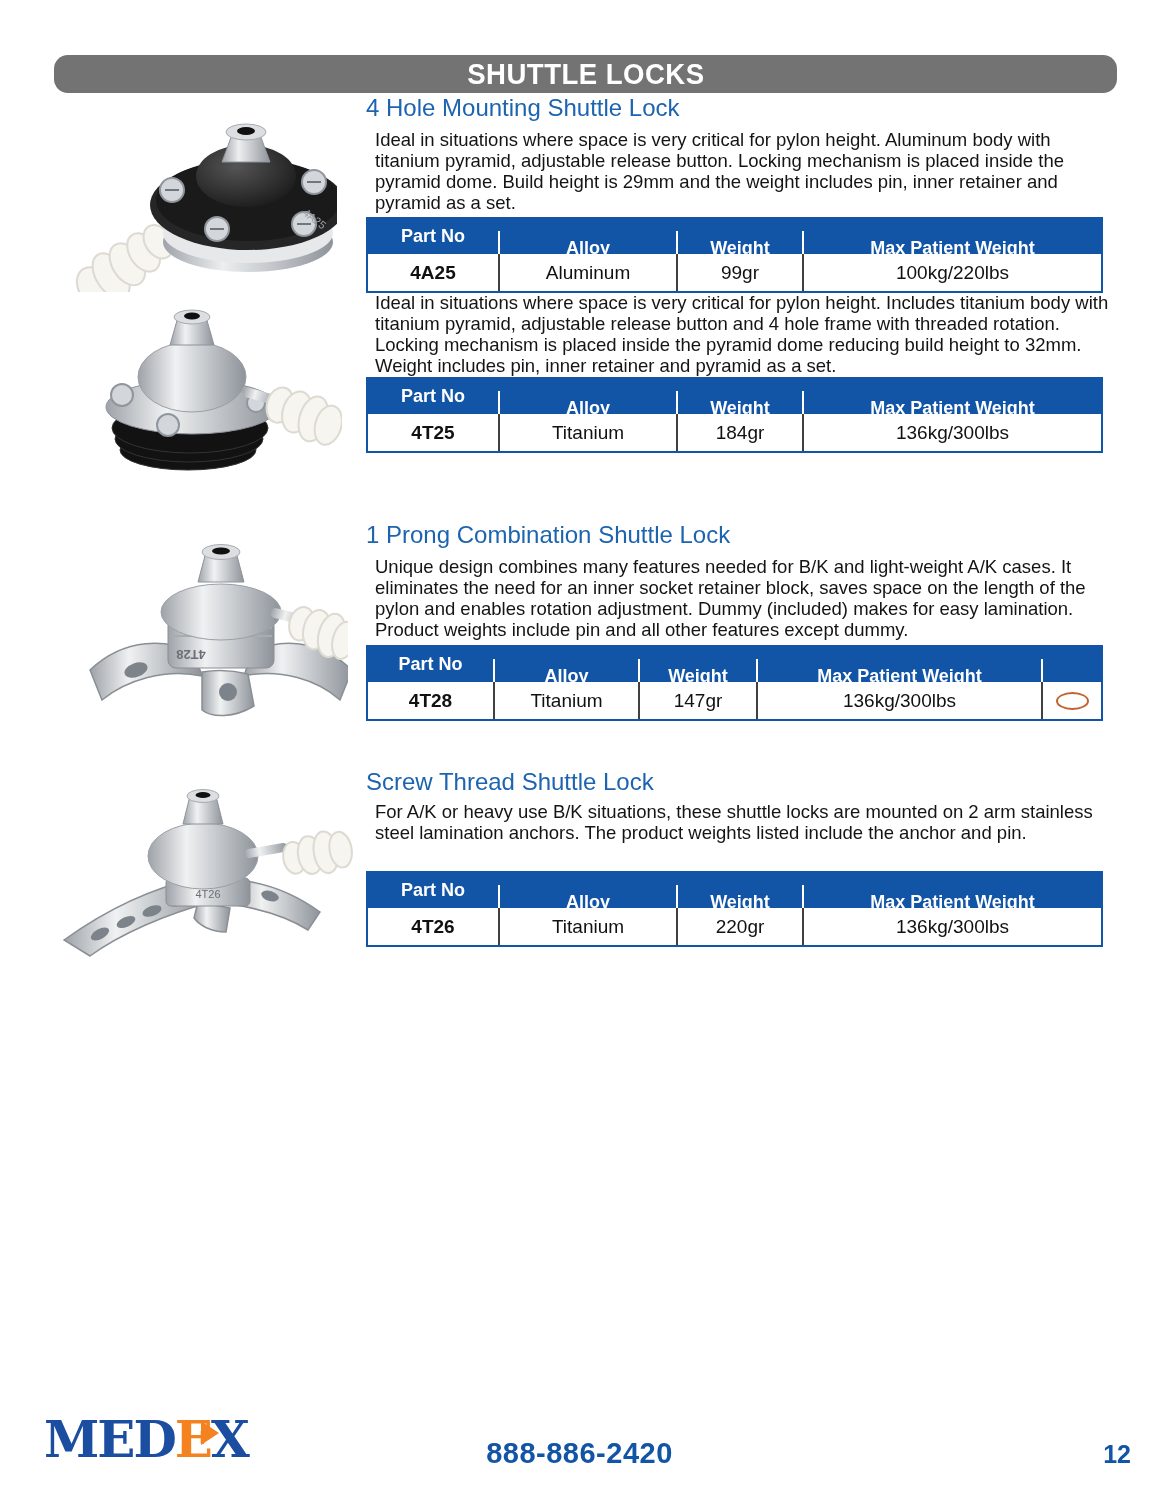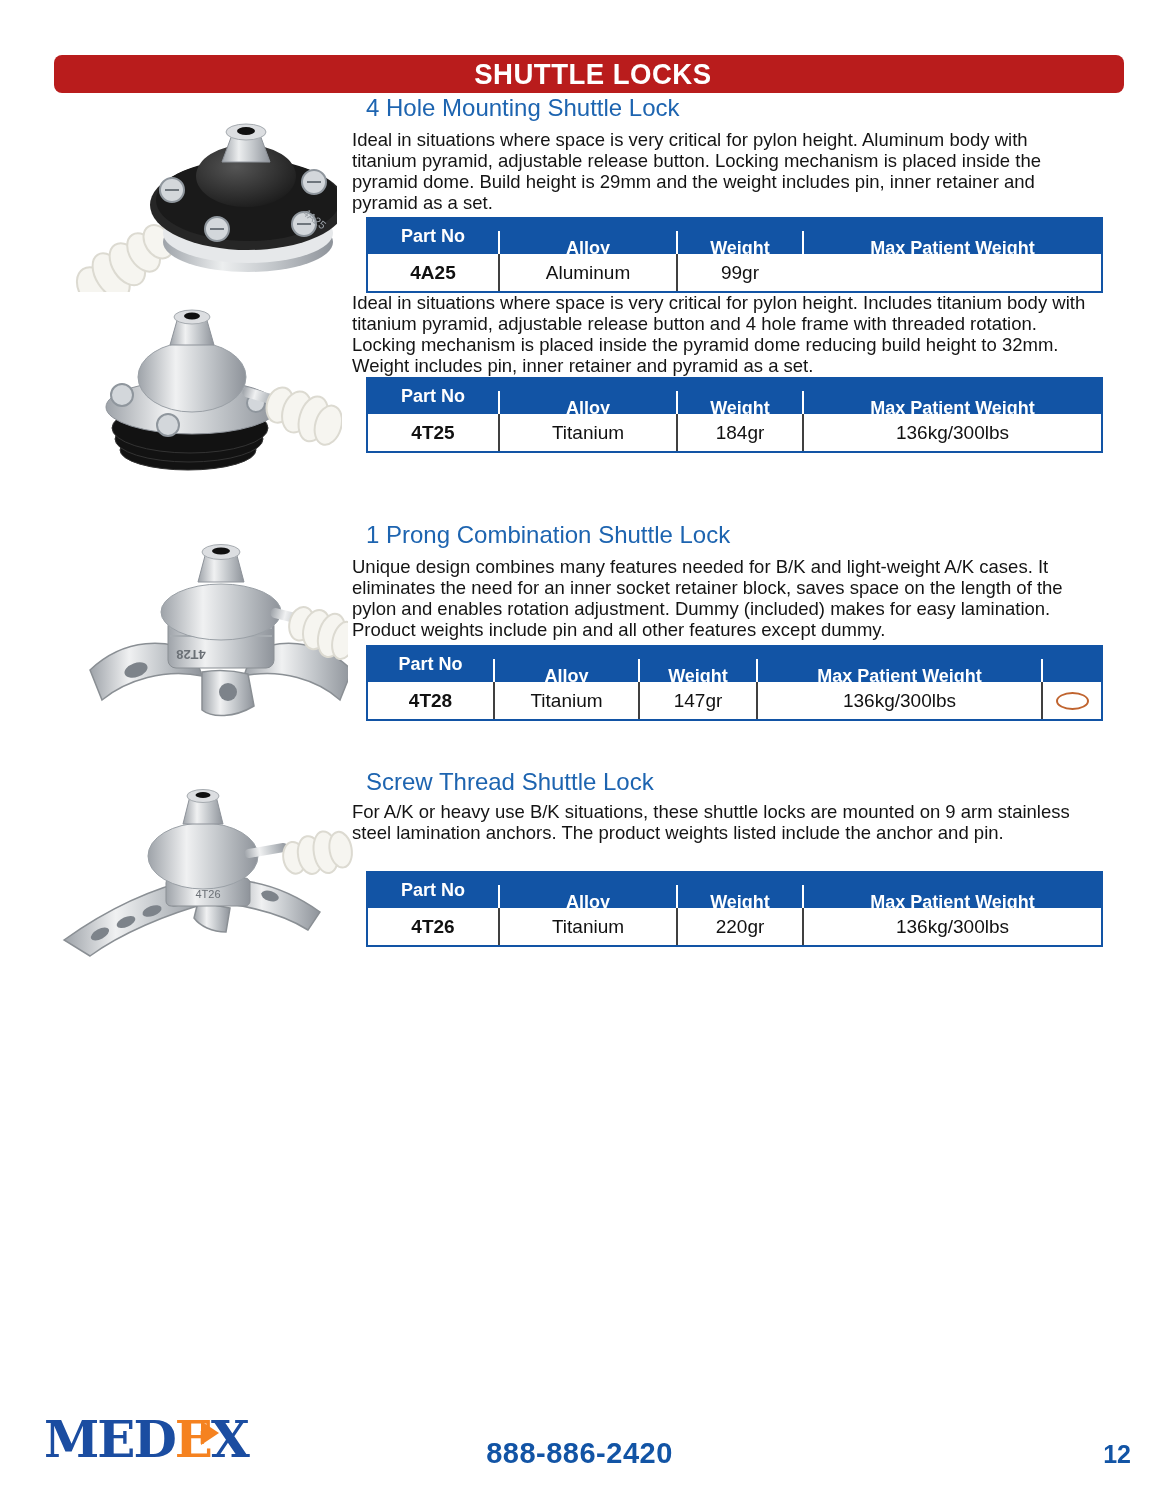--- a/index.html
+++ b/index.html
@@ -8,7 +8,7 @@
 
   
   .header-bar{position:absolute;left:54px;top:55px;width:1063px;height:38px;
-              background:#b91c1c;border-radius:8px;display:flex;align-items:center;justify-content:center;padding-left:7px;}
+              background:#737373;border-radius:14px;display:flex;align-items:center;justify-content:center;}
   .header-title{color:#ffffff;font-weight:bold;font-size:29px;letter-spacing:0.5px;transform:scaleX(.95);}
 
   

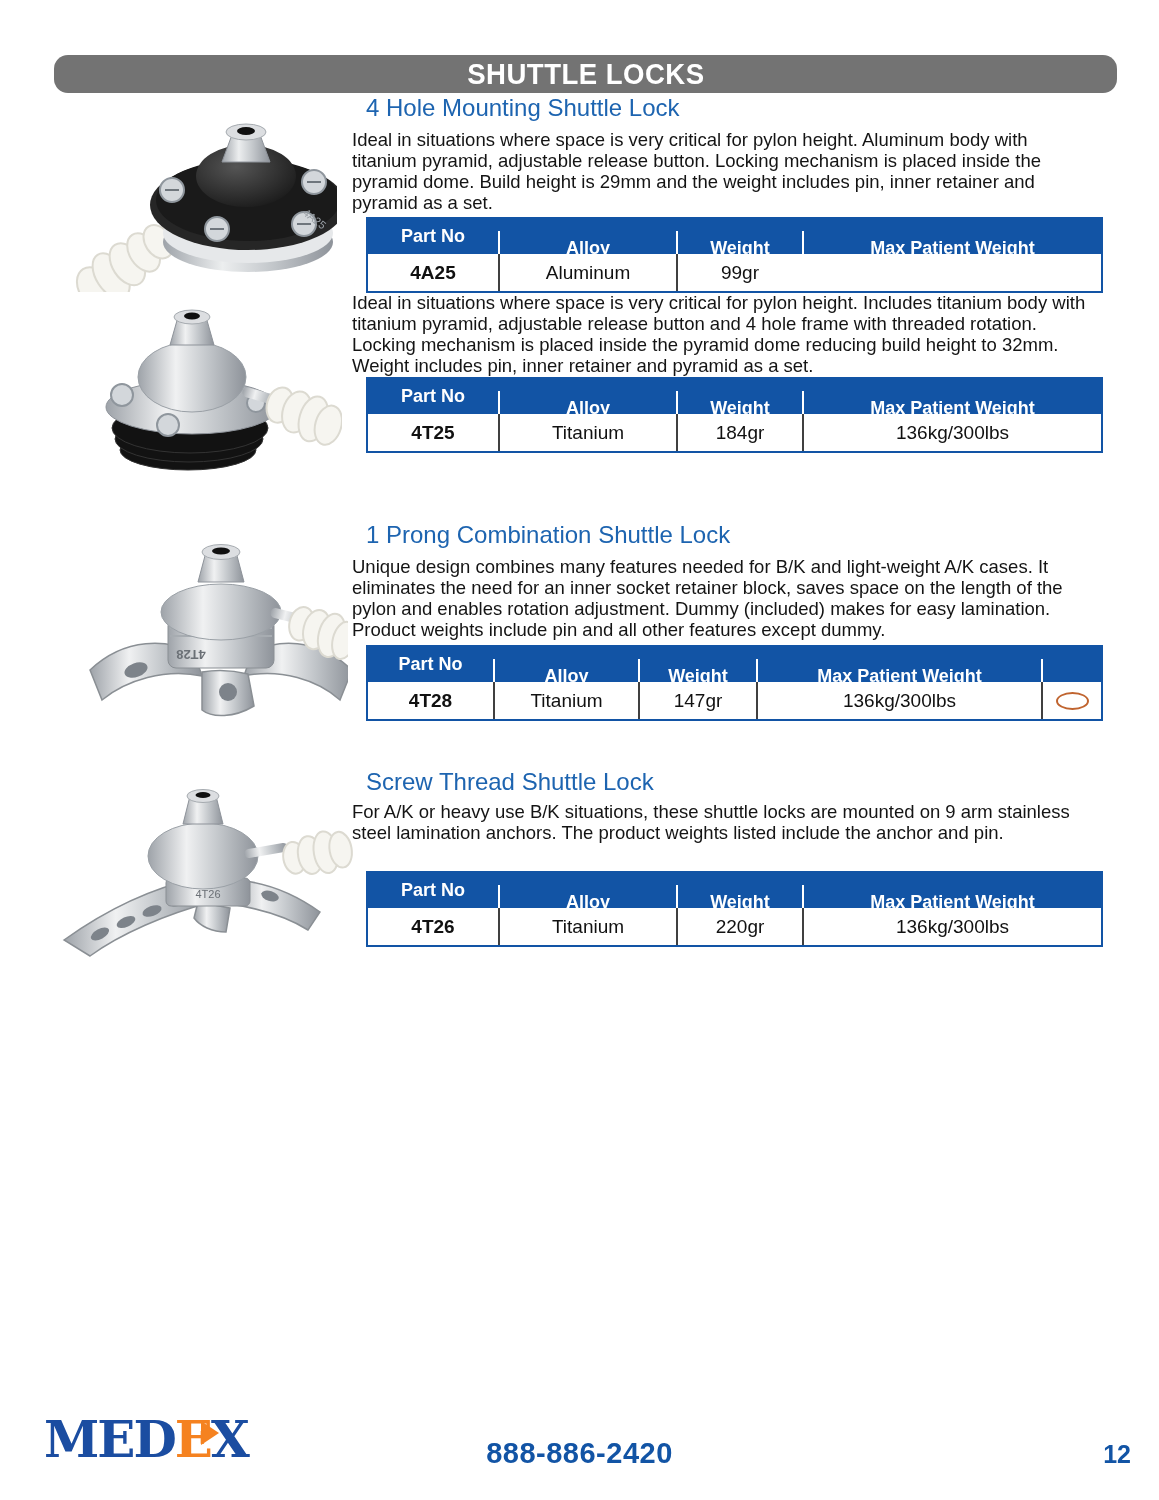--- a/index.html
+++ b/index.html
@@ -14,7 +14,7 @@
   
   .sec-title{position:absolute;left:366px;width:740px;font-size:24px;color:#1d64b0;}
   #s1-title{top:94px}#s2-title{top:521px}#s3-title{top:768px}
-  .para{position:absolute;left:352px;width:742px;font-size:18.5px;line-height:21px;color:#141414;}
+  .para{position:absolute;left:375px;width:742px;font-size:18.5px;line-height:21px;color:#141414;}
   #s1-p1{top:129px}#s1-p2{top:292px}#s2-p1{top:556px}#s3-p1{top:801px}
 
   

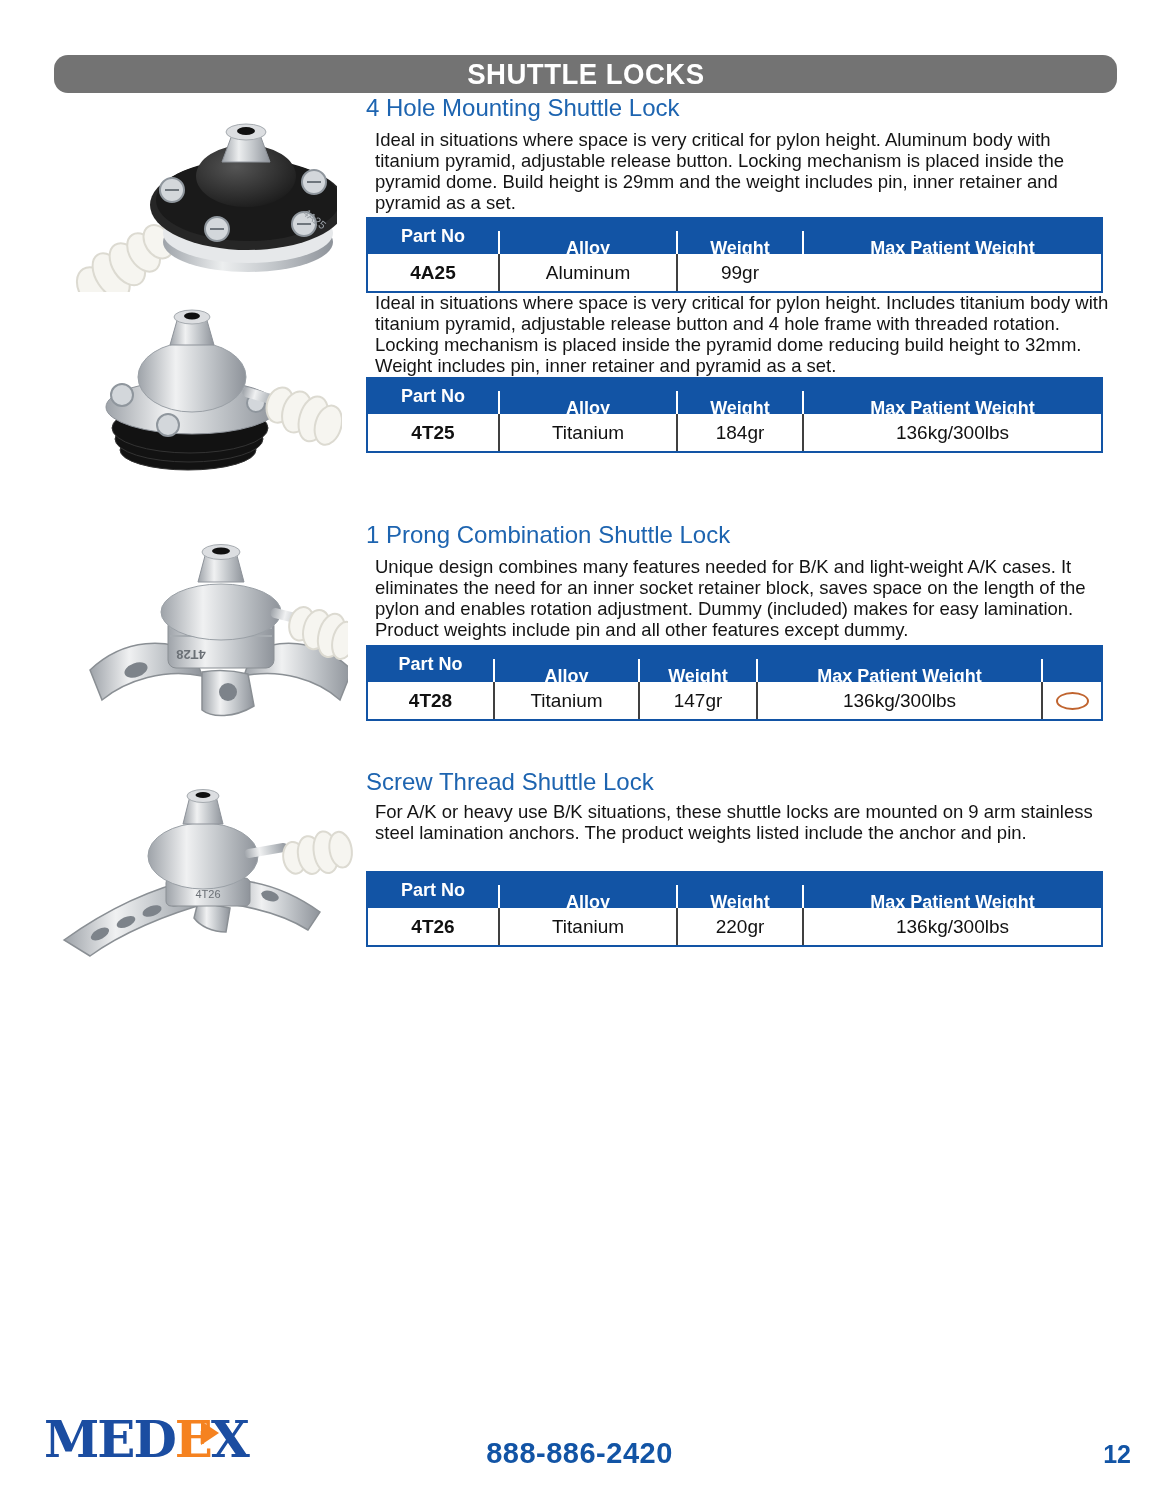--- a/index.html
+++ b/index.html
@@ -213,6 +213,7 @@
       <div class="cell part">4A25</div>
       <div class="cell">Aluminum</div>
       <div class="cell">99gr</div>
+      <div class="cell">100kg/220lbs</div>
     </div>
   </div>
 

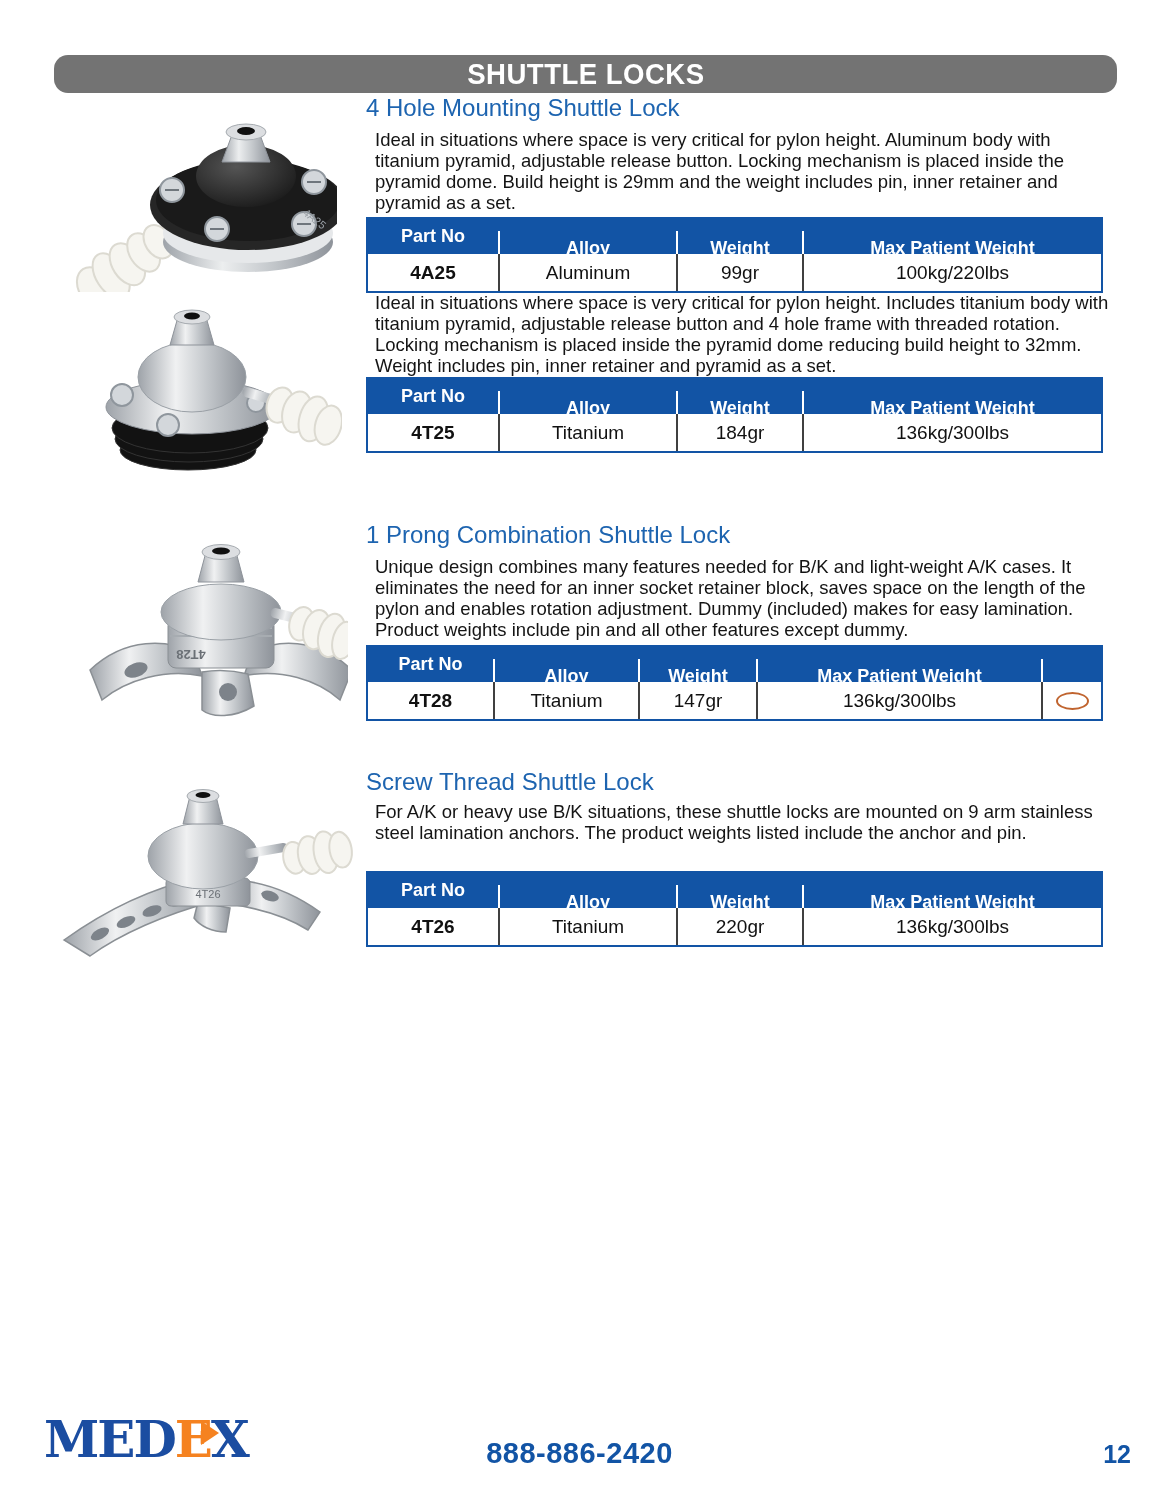--- a/index.html
+++ b/index.html
@@ -257,7 +257,7 @@
   </div>
 
   <div class="sec-title" id="s3-title">Screw Thread Shuttle Lock</div>
-  <div class="para" id="s3-p1">For A/K or heavy use B/K situations, these shuttle locks are mounted on 9 arm stainless steel lamination anchors. The product weights listed include the anchor and pin.</div>
+  <div class="para" id="s3-p1">For A/K or heavy use B/K situations, these shuttle locks are mounted on 2 arm stainless steel lamination anchors. The product weights listed include the anchor and pin.</div>
 
   <div class="ptable" id="t4">
     <div class="thead cols4">

